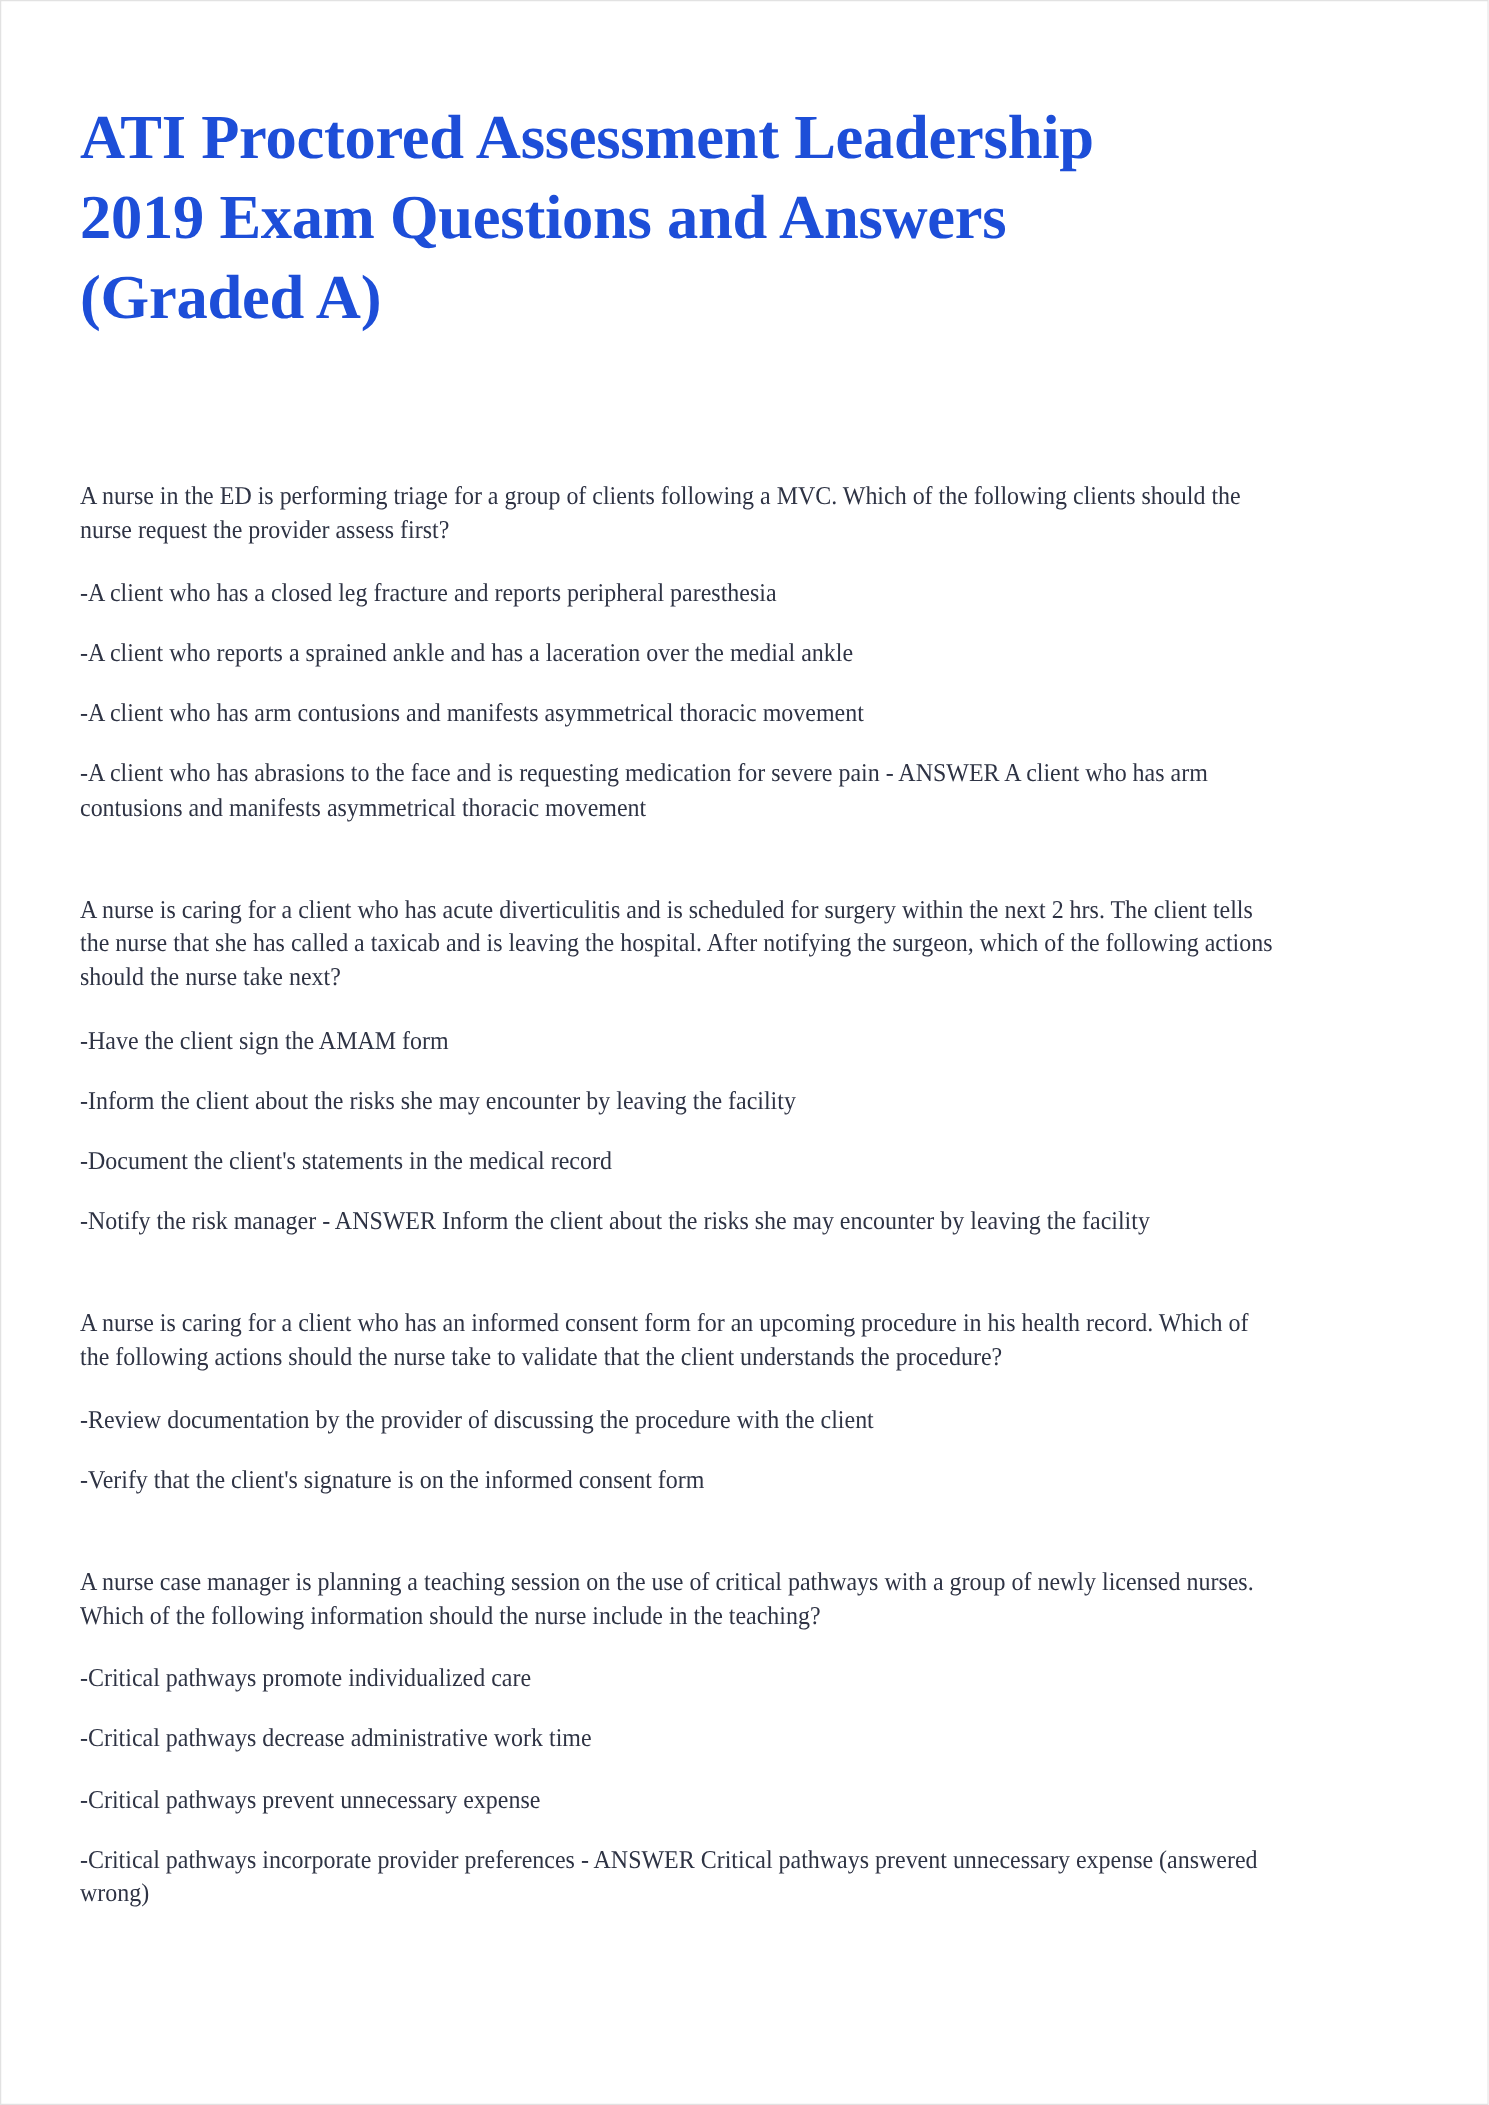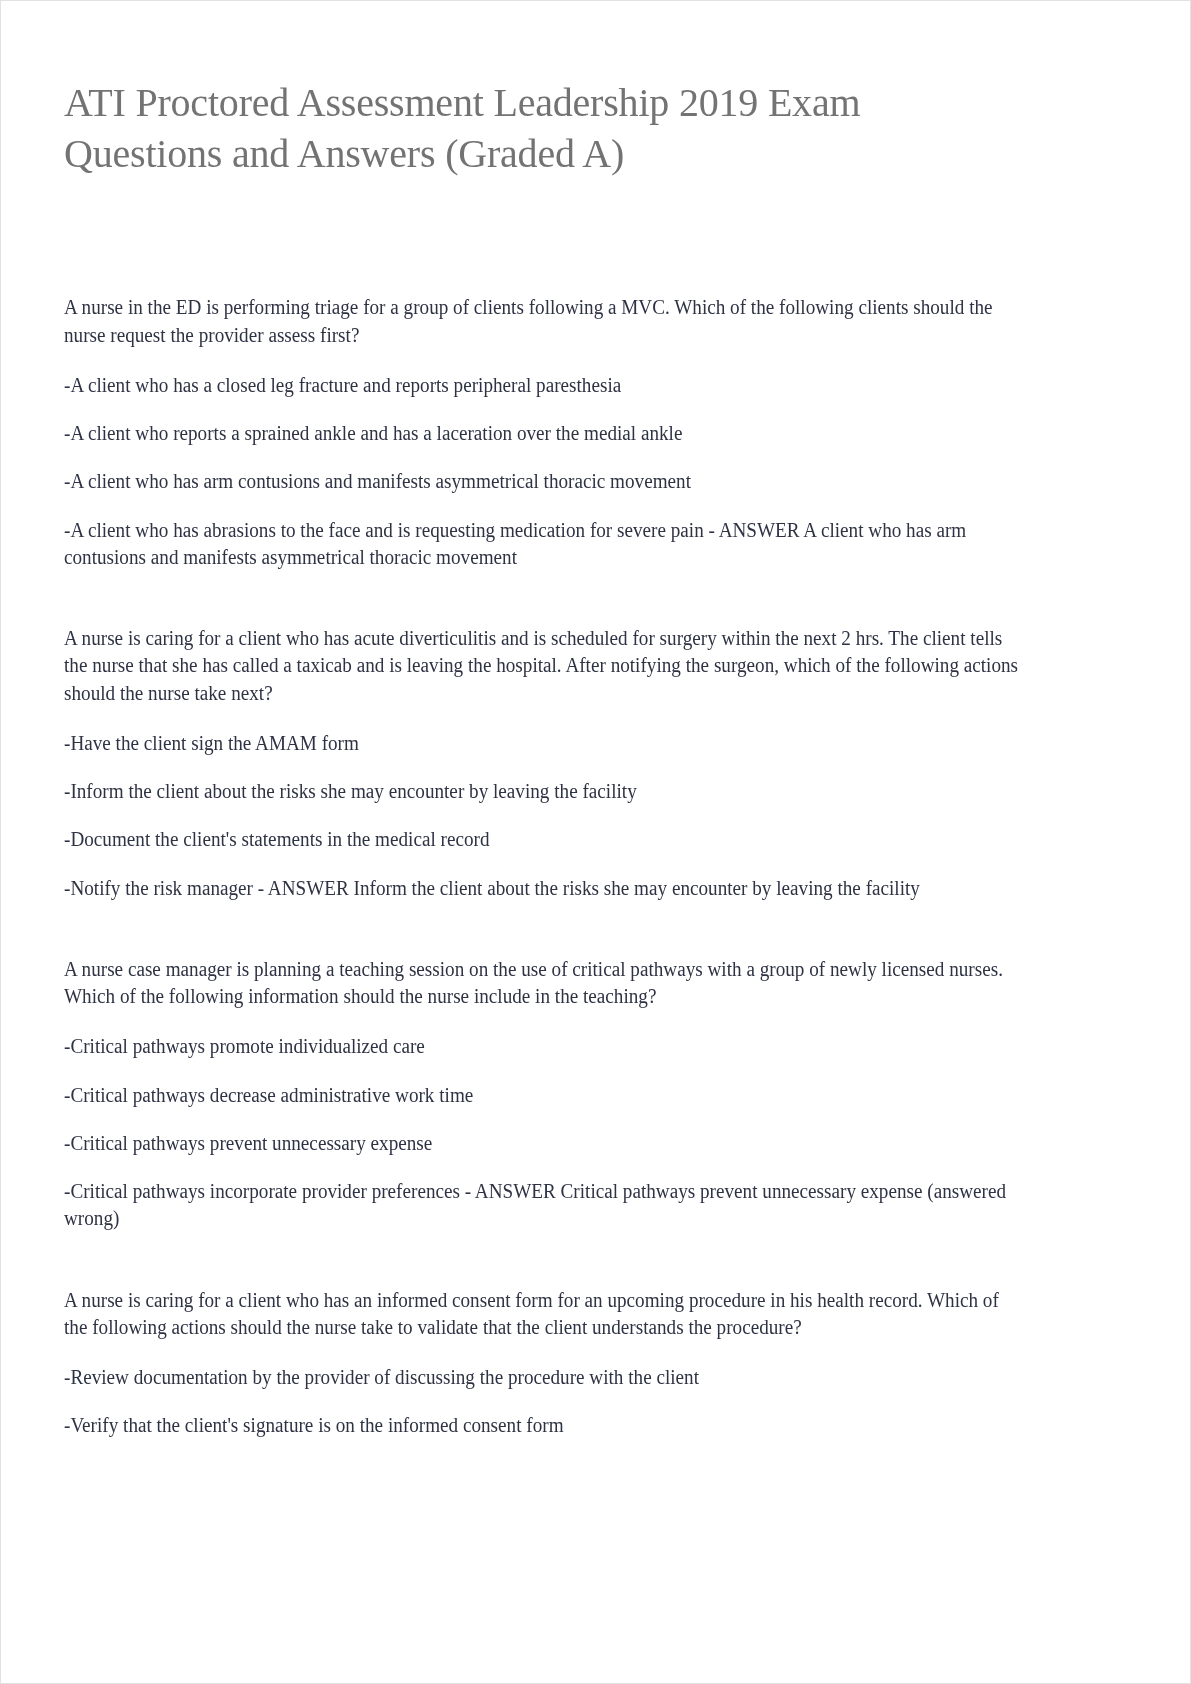--- a/index.html
+++ b/index.html
@@ -26,11 +26,11 @@
   }
   .doc-title {
     font-family: "Liberation Serif", "DejaVu Serif", serif;
-    font-weight: normal;
-    font-size: 40px;
+    font-weight: bold;
+    font-size: 50px;
     line-height: 1.28;
     letter-spacing: -0.2px;
-    color: #737373;
+    color: #1d4ed8;
     margin: 0;
     width: 860px;
   }

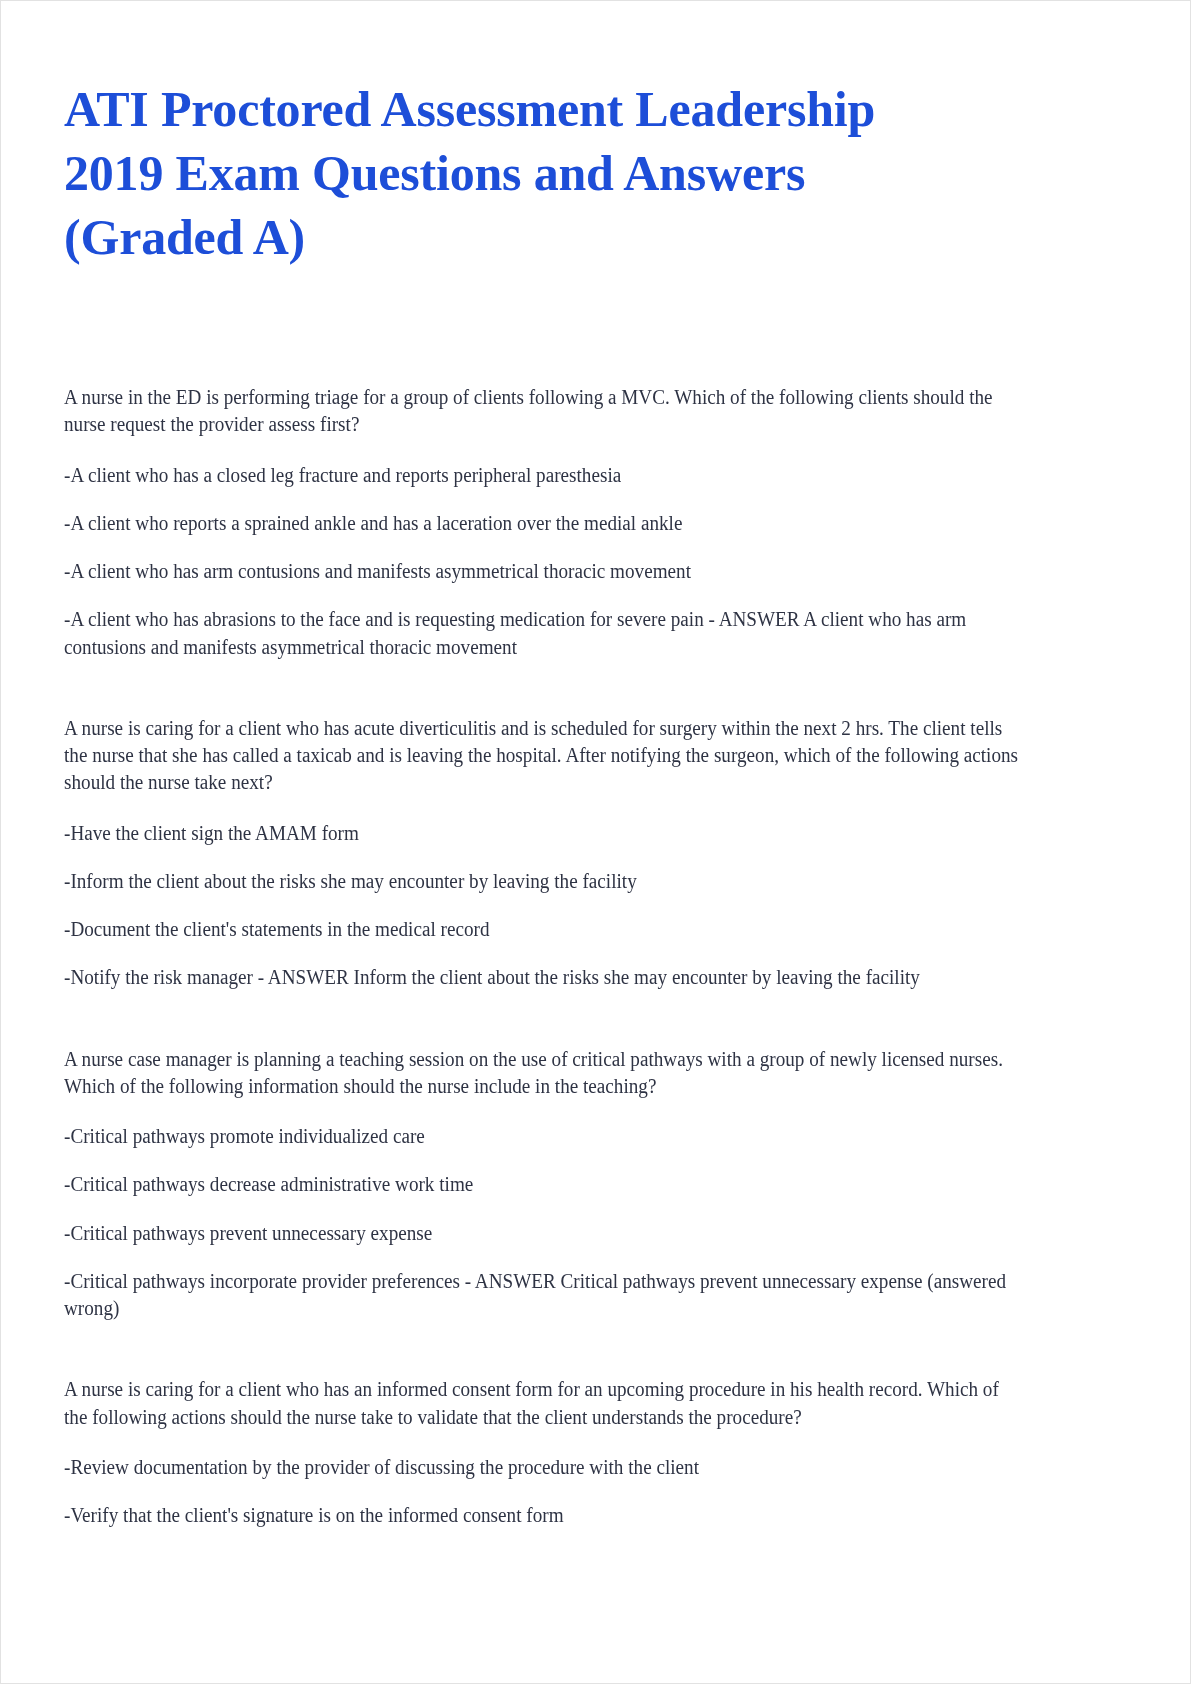--- a/index.html
+++ b/index.html
@@ -88,6 +88,12 @@
       </section>
 
       <section class="qa-group">
+        <p class="line stem">A nurse is caring for a client who has an informed consent form for an upcoming procedure in his health record. Which of the following actions should the nurse take to validate that the client understands the procedure?</p>
+        <p class="line">-Review documentation by the provider of discussing the procedure with the client</p>
+        <p class="line">-Verify that the client's signature is on the informed consent form</p>
+      </section>
+
+      <section class="qa-group">
         <p class="line stem">A nurse case manager is planning a teaching session on the use of critical pathways with a group of newly licensed nurses. Which of the following information should the nurse include in the teaching?</p>
         <p class="line">-Critical pathways promote individualized care</p>
         <p class="line">-Critical pathways decrease administrative work time</p>
@@ -95,12 +101,6 @@
         <p class="line">-Critical pathways incorporate provider preferences - ANSWER Critical pathways prevent unnecessary expense (answered wrong)</p>
       </section>
 
-      <section class="qa-group">
-        <p class="line stem">A nurse is caring for a client who has an informed consent form for an upcoming procedure in his health record. Which of the following actions should the nurse take to validate that the client understands the procedure?</p>
-        <p class="line">-Review documentation by the provider of discussing the procedure with the client</p>
-        <p class="line">-Verify that the client's signature is on the informed consent form</p>
-      </section>
-
     </div>
   </div>
 </div>

